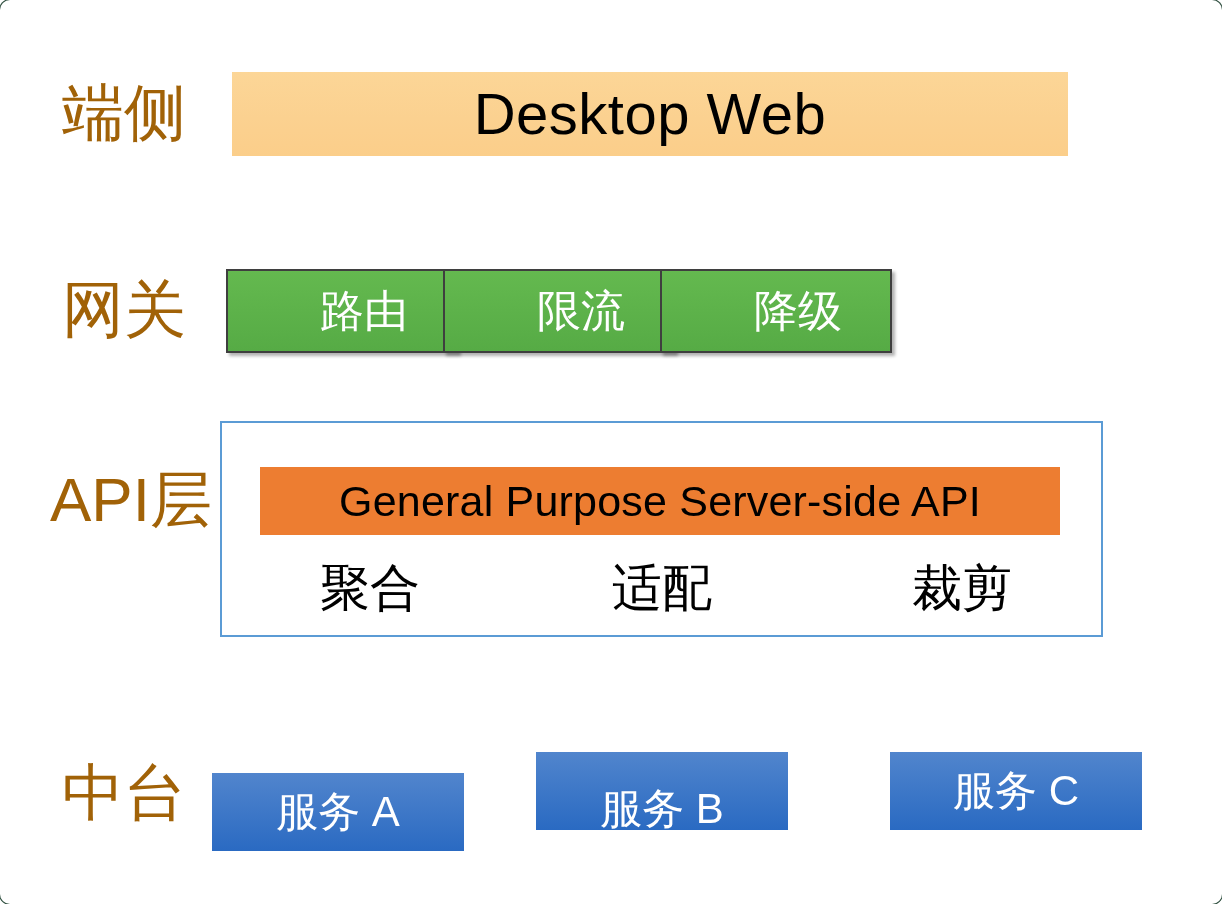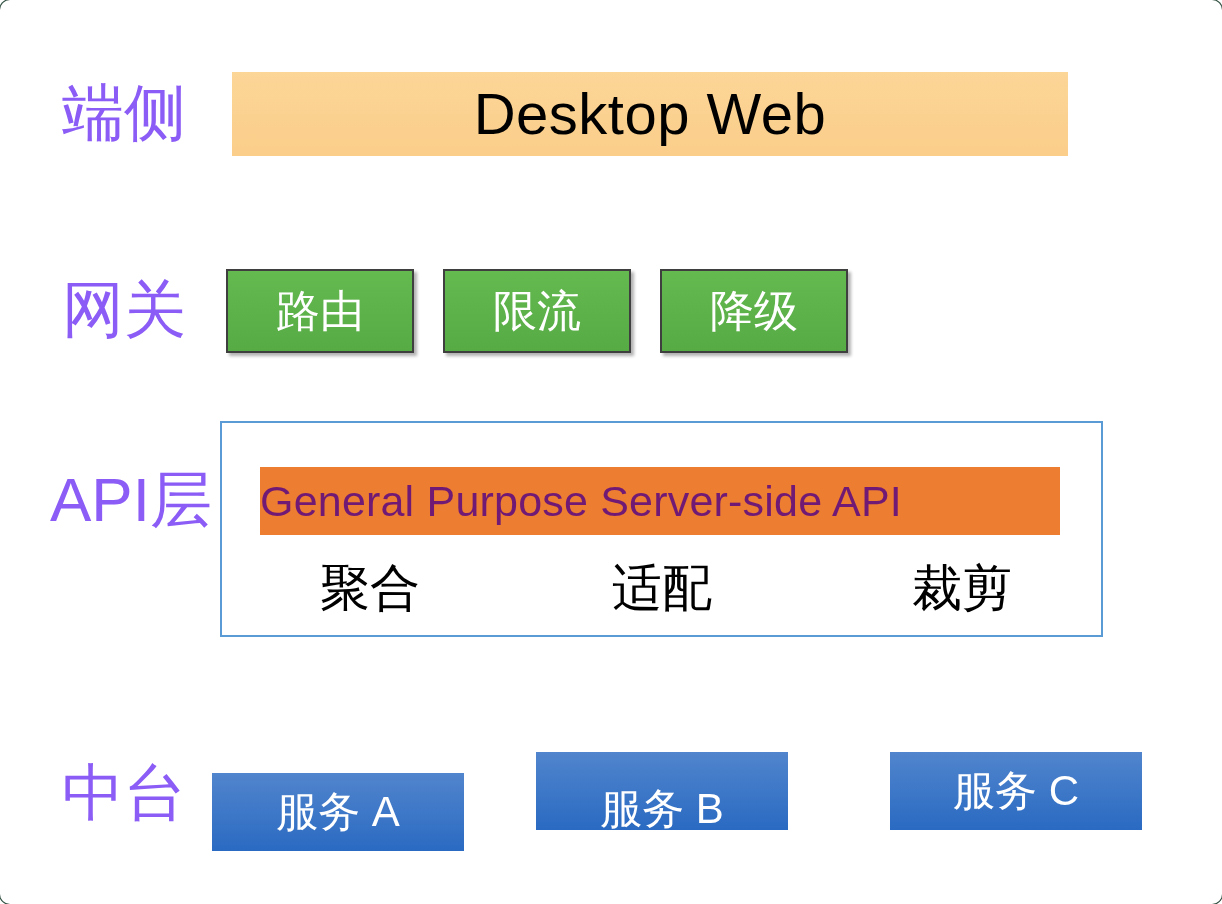--- a/index.html
+++ b/index.html
@@ -26,7 +26,7 @@
   .row-label {
     position: absolute;
     font-family: "Liberation Sans", "DejaVu Sans", sans-serif;
-    color: #8b5cf6;
+    color: #a16207;
     font-weight: 400;
     white-space: nowrap;
     line-height: 1;

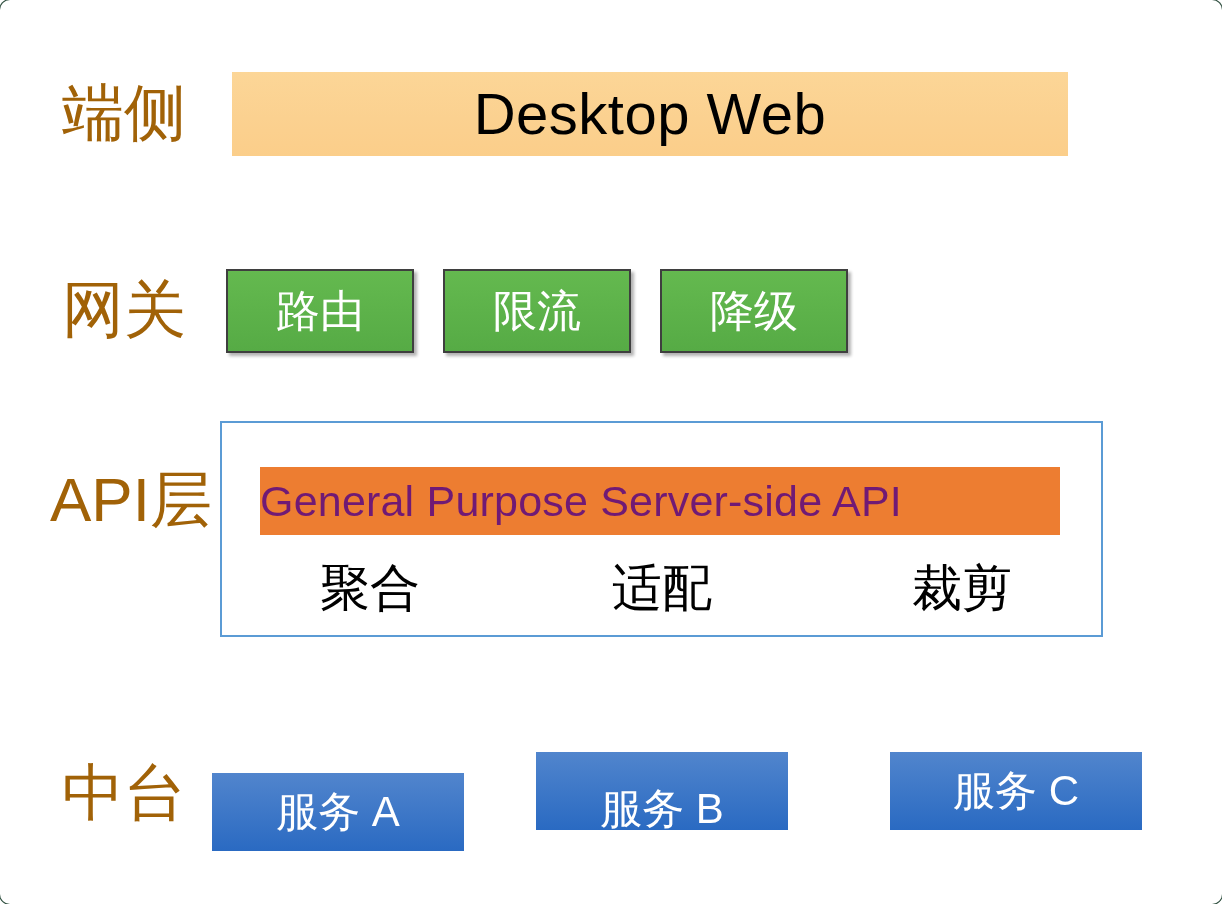--- a/index.html
+++ b/index.html
@@ -57,6 +57,7 @@
     color: #ffffff;
     font-size: 44px;
     line-height: 1;
+    padding-left: 44px;
   }
 
   

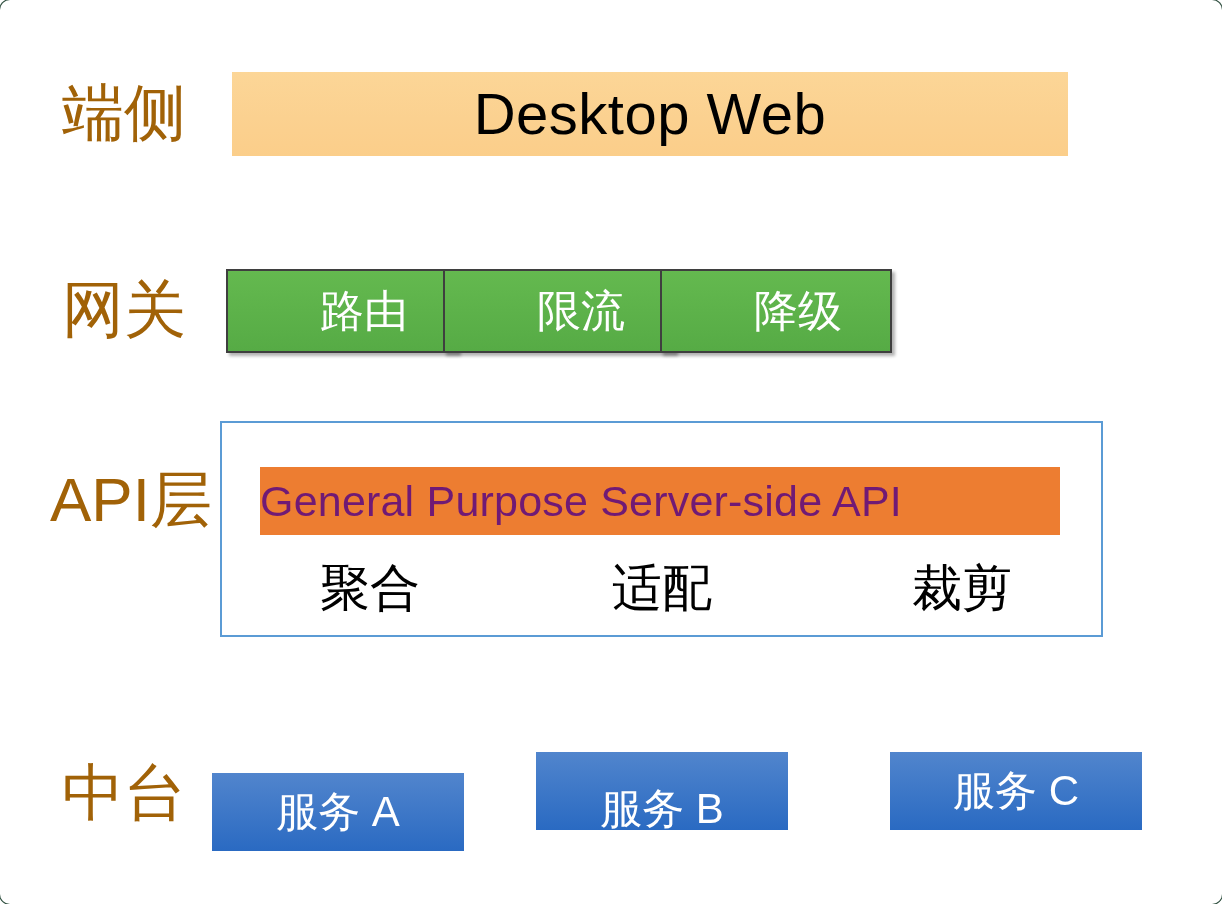--- a/index.html
+++ b/index.html
@@ -71,8 +71,9 @@
     position: absolute;
     display: flex;
     align-items: center;
+    justify-content: center;
     background: #ed7d31;
-    color: #701a75;
+    color: #000000;
     font-size: 43px;
     letter-spacing: 0.2px;
     line-height: 1;

